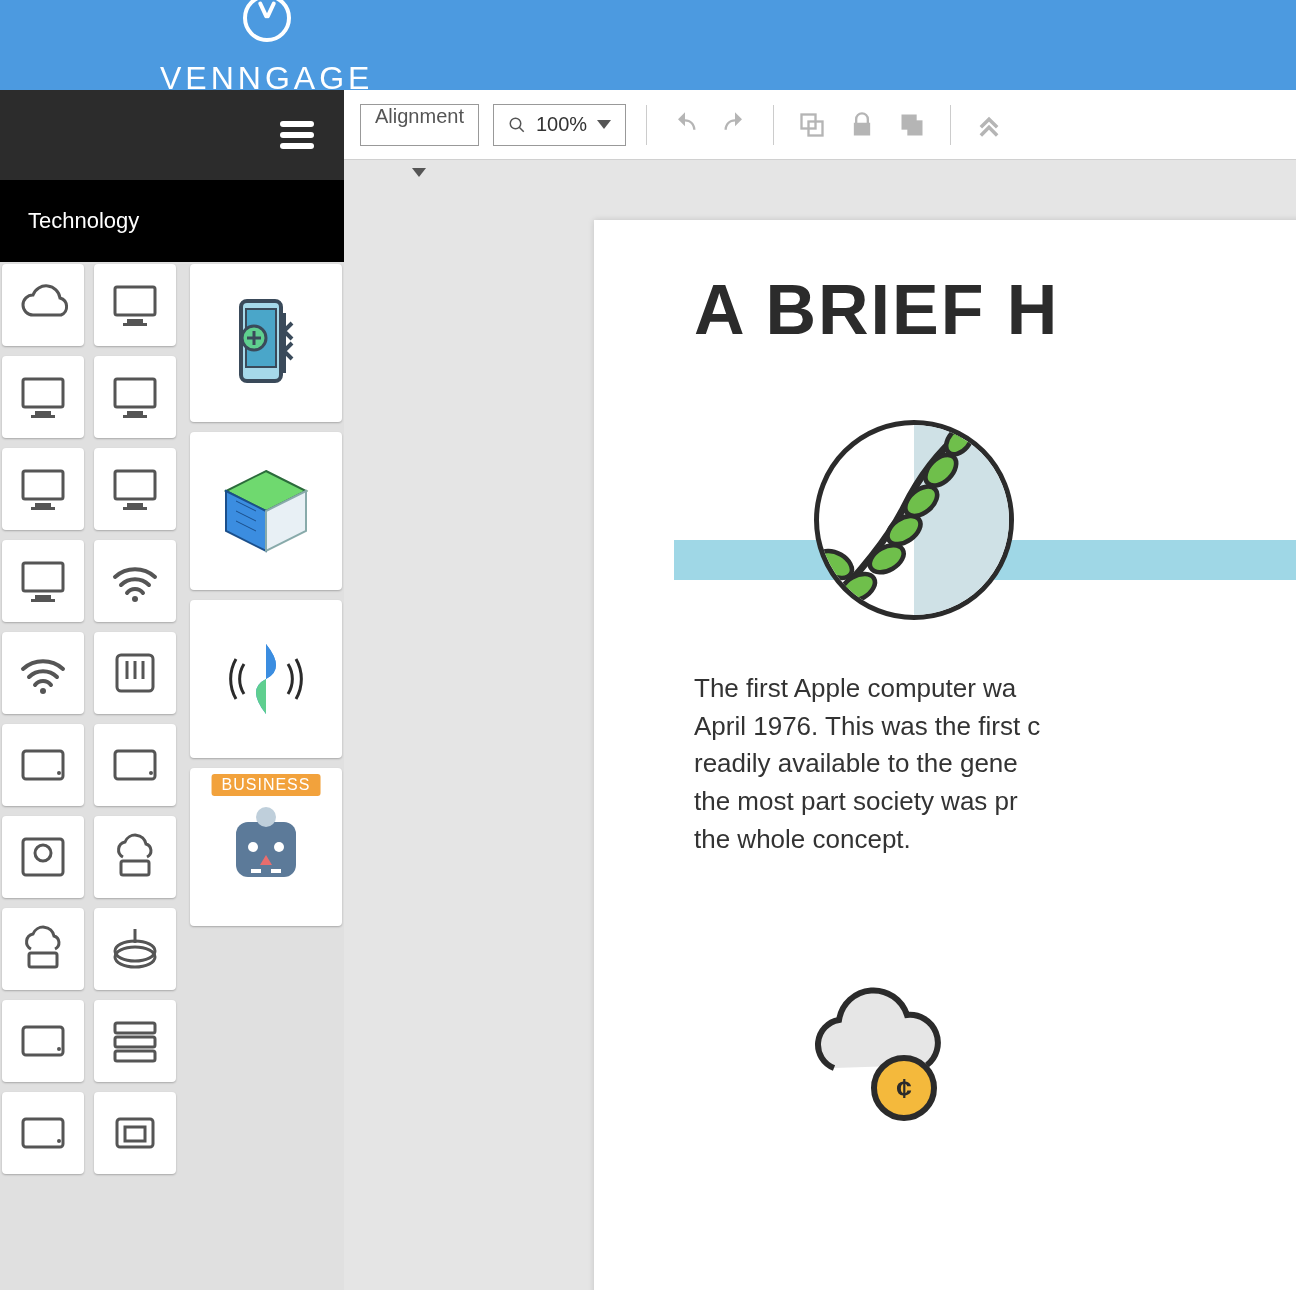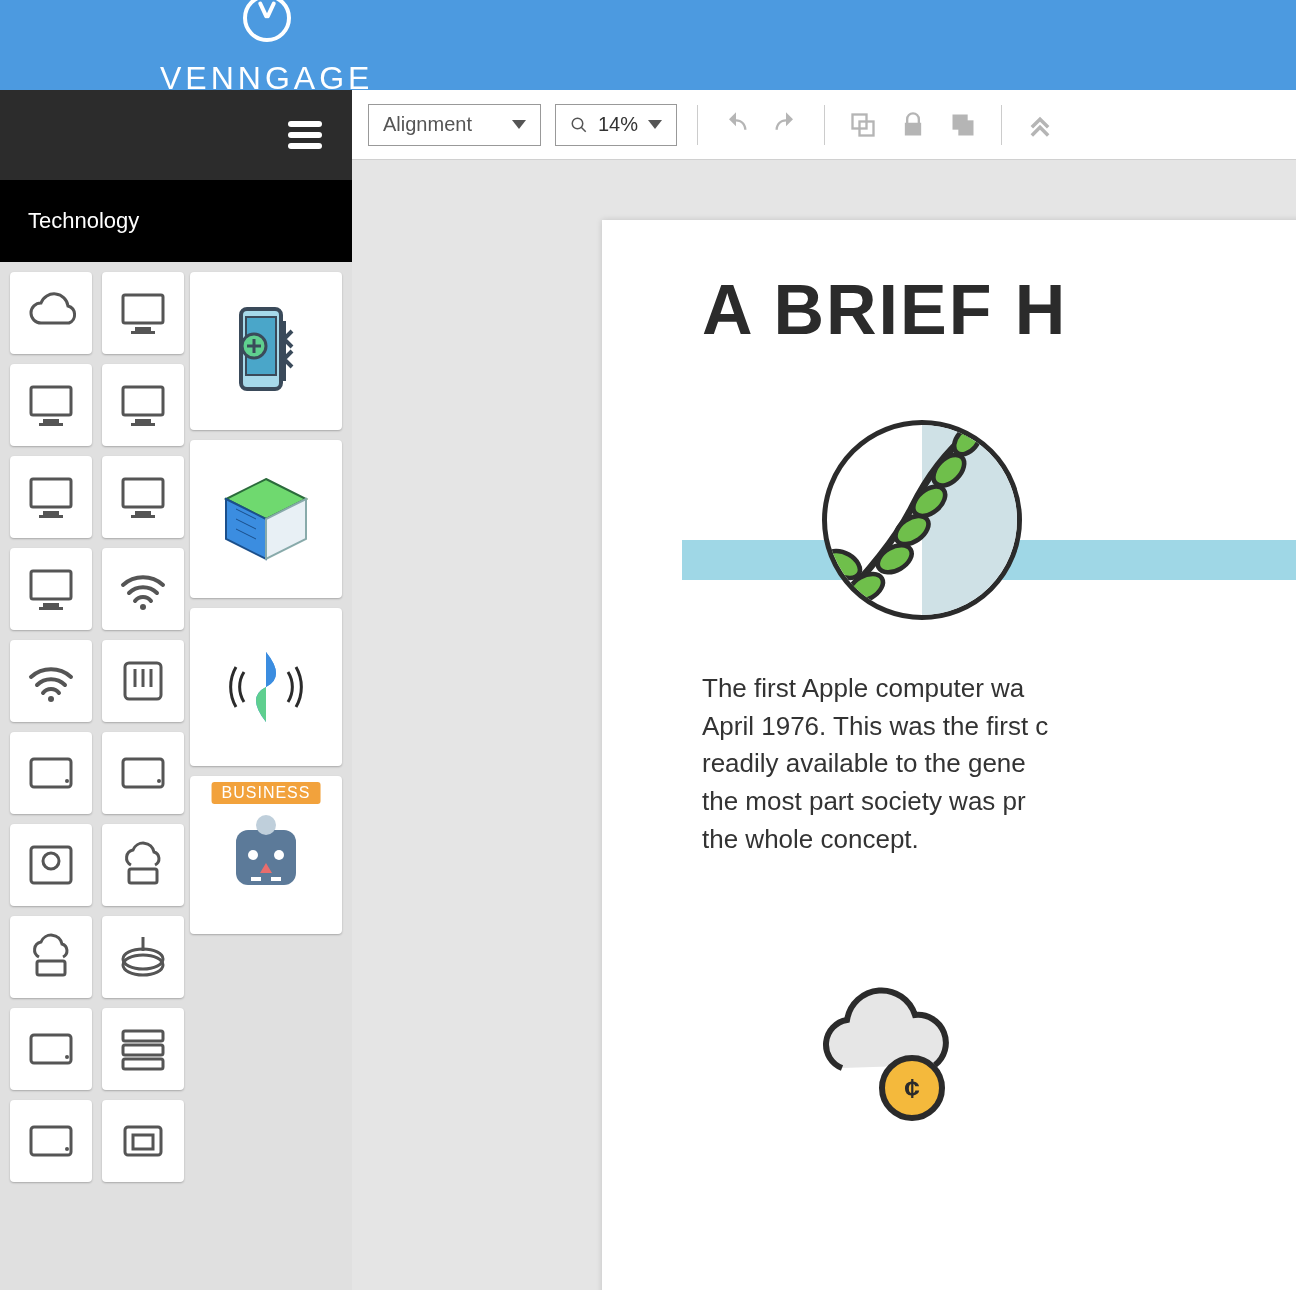--- a/index.html
+++ b/index.html
@@ -33,7 +33,7 @@
   
   .main { flex:1; display:flex; flex-direction:column; background:#e5e5e5; }
   .toolbar { height:70px; background:#fff; border-bottom:1px solid #d0d0d0; display:flex; align-items:center; padding:0 16px; gap:14px; }
-  .tb-select { border:1px solid #999; height:42px; display:flex; align-items:center; padding:0 14px; gap:40px; color:#555; font-size:20px; cursor:pointer; background:#fff; }
+  .tb-select { border:1px solid #999; height:42px; display:flex; align-items:center; padding:0 14px; gap:40px; color:#555; font-size:20px; cursor:pointer; background:#fff;flex-direction:column; }
   .tb-select .caret { width:0; height:0; border-left:7px solid transparent; border-right:7px solid transparent; border-top:9px solid #555; }
   .tb-zoom { border:1px solid #999; height:42px; display:flex; align-items:center; padding:0 14px; gap:10px; color:#333; font-size:20px; cursor:pointer; }
   .tb-zoom svg { width:18px; height:18px; }

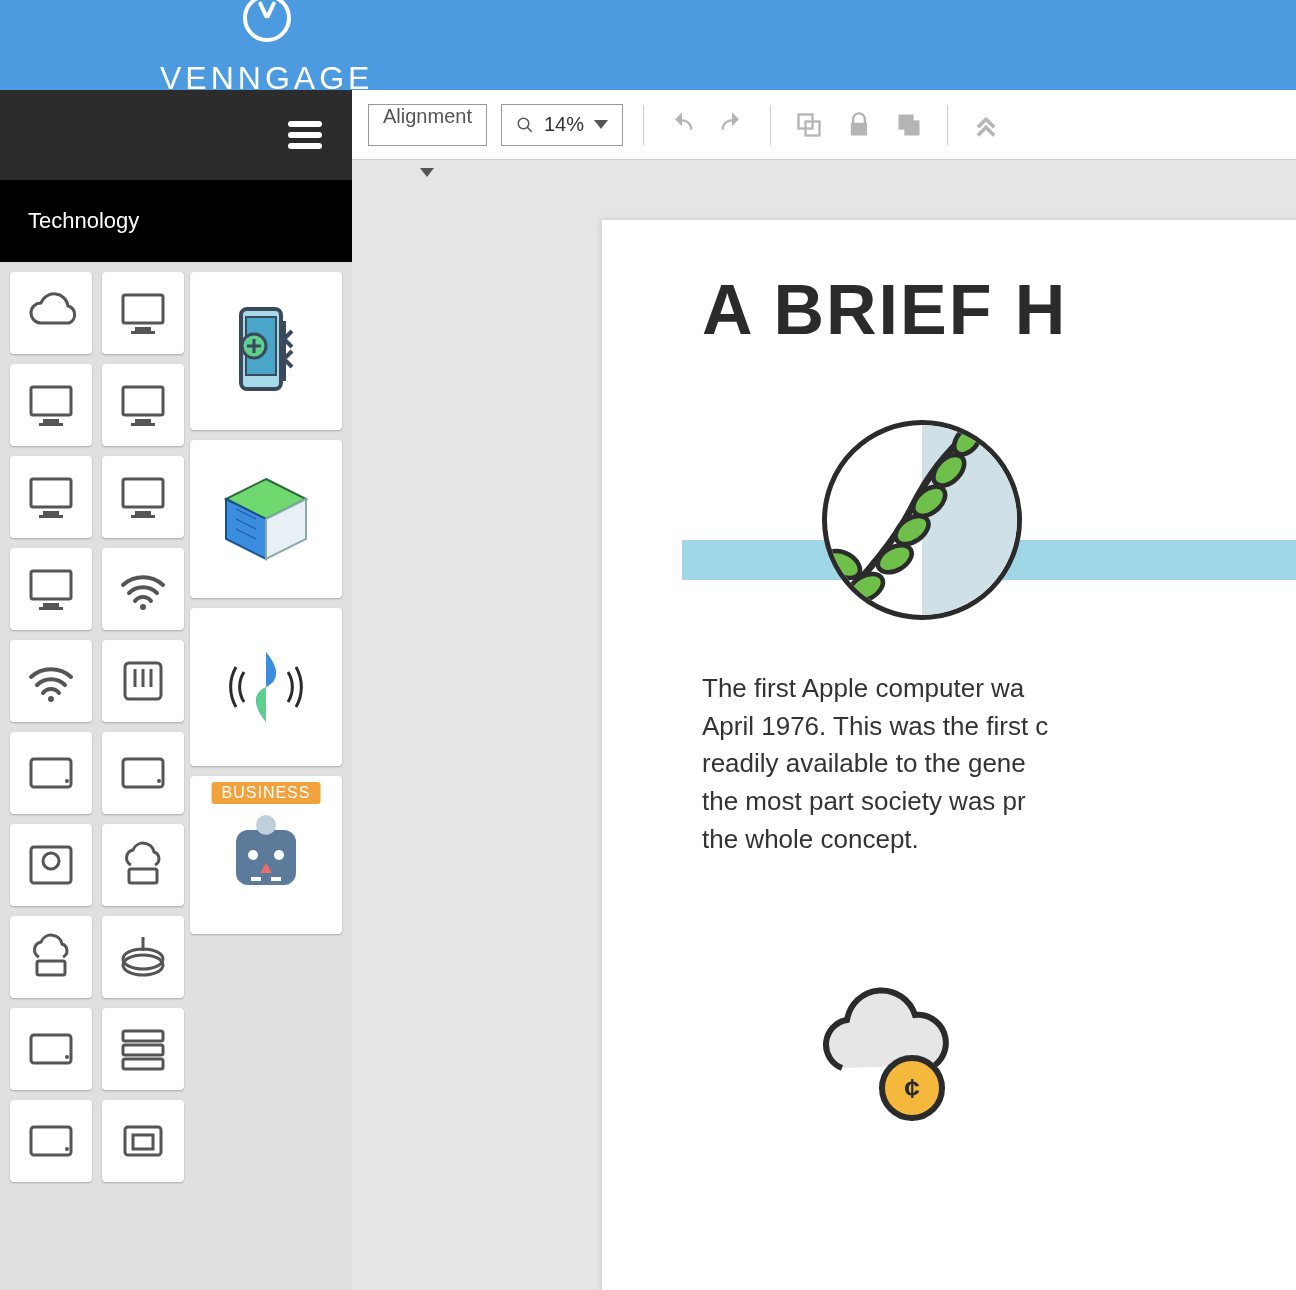--- a/index.html
+++ b/index.html
@@ -233,7 +233,7 @@
             <circle cx="10" cy="10" r="7"></circle>
             <line x1="15" y1="15" x2="21" y2="21"></line>
           </svg>
-        <span>14%</span>
+        <span>100%</span>
         <span class="caret" style="width:0;height:0;border-left:7px solid transparent;border-right:7px solid transparent;border-top:9px solid #555;"></span>
       </div>
       <div class="tb-divider"></div>

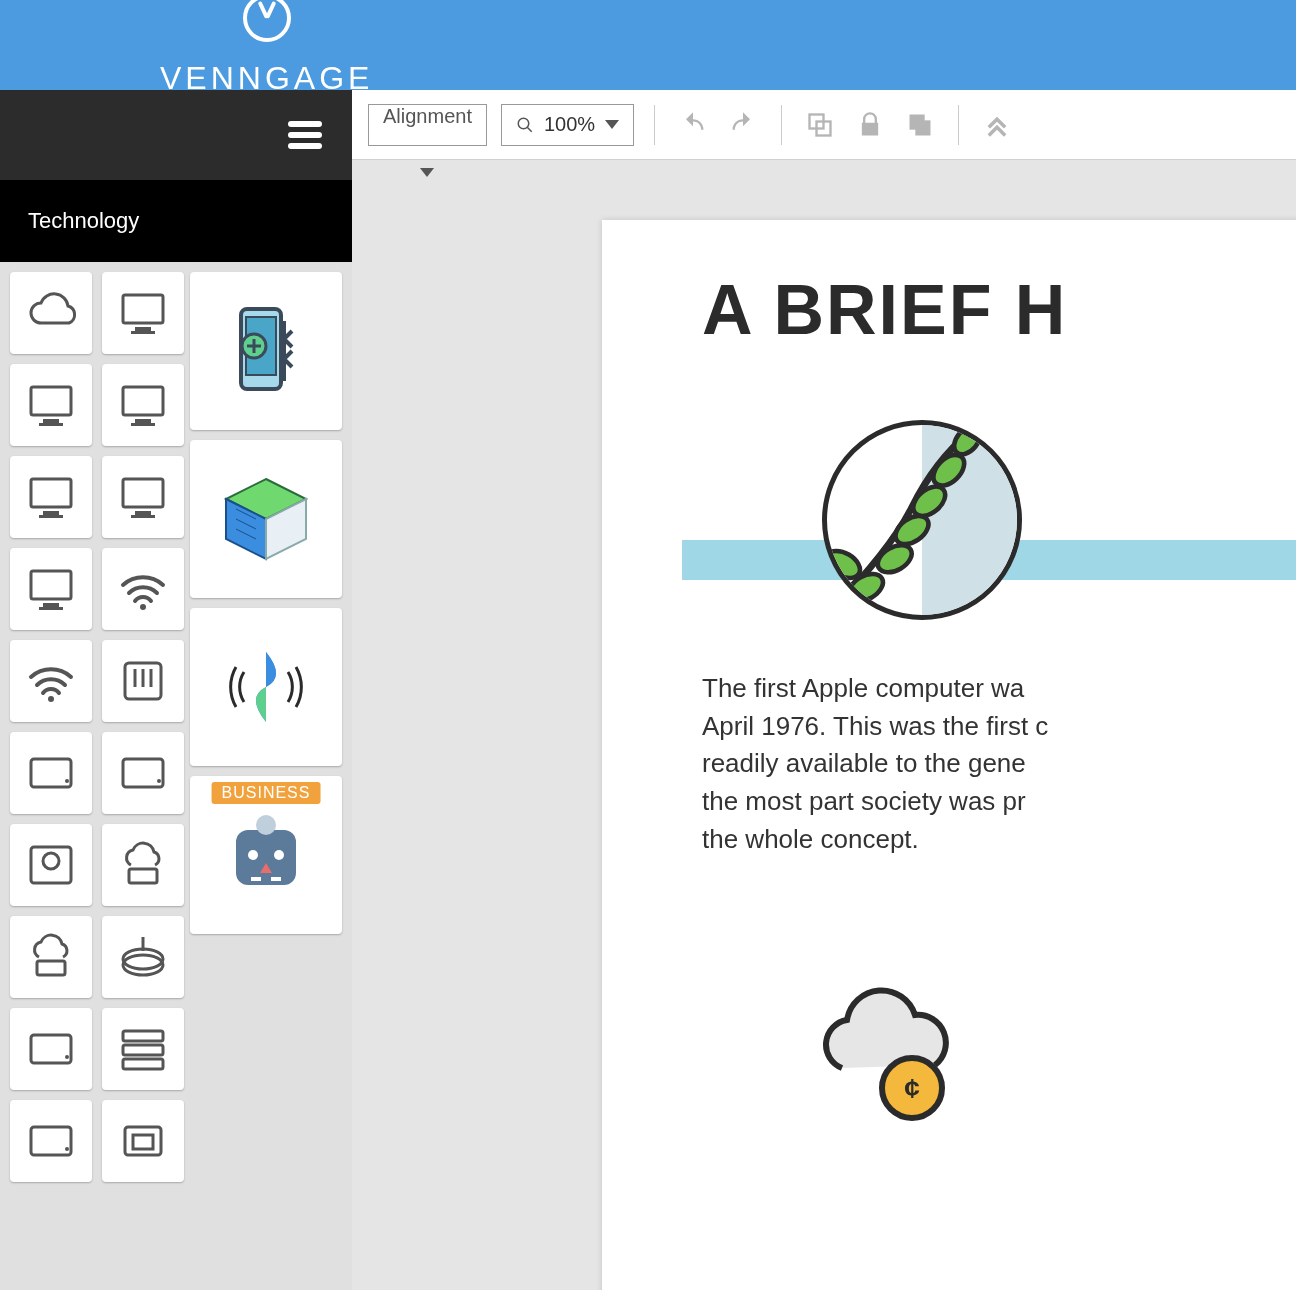--- a/index.html
+++ b/index.html
@@ -20,7 +20,7 @@
   .hamburger { width:34px; height:28px; display:flex; flex-direction:column; justify-content:space-between; cursor:pointer; }
   .hamburger span { display:block; height:6px; background:#fff; border-radius:3px; }
   .category-label { background:#000; color:#fff; font-size:22px; padding:28px 28px; }
-  .icon-scroll { flex:1; overflow:hidden; padding:10px; display:flex; gap:6px; }
+  .icon-scroll { flex:1; overflow:hidden; padding:2px; display:flex; gap:14px; }
   .small-col { display:grid; grid-template-columns:repeat(2,82px); grid-auto-rows:82px; gap:10px; }
   .large-col { display:flex; flex-direction:column; gap:10px; }
   .icon-card { background:#fff; border-radius:4px; box-shadow:0 1px 2px rgba(0,0,0,.25); display:flex; align-items:center; justify-content:center; cursor:pointer; position:relative; }

